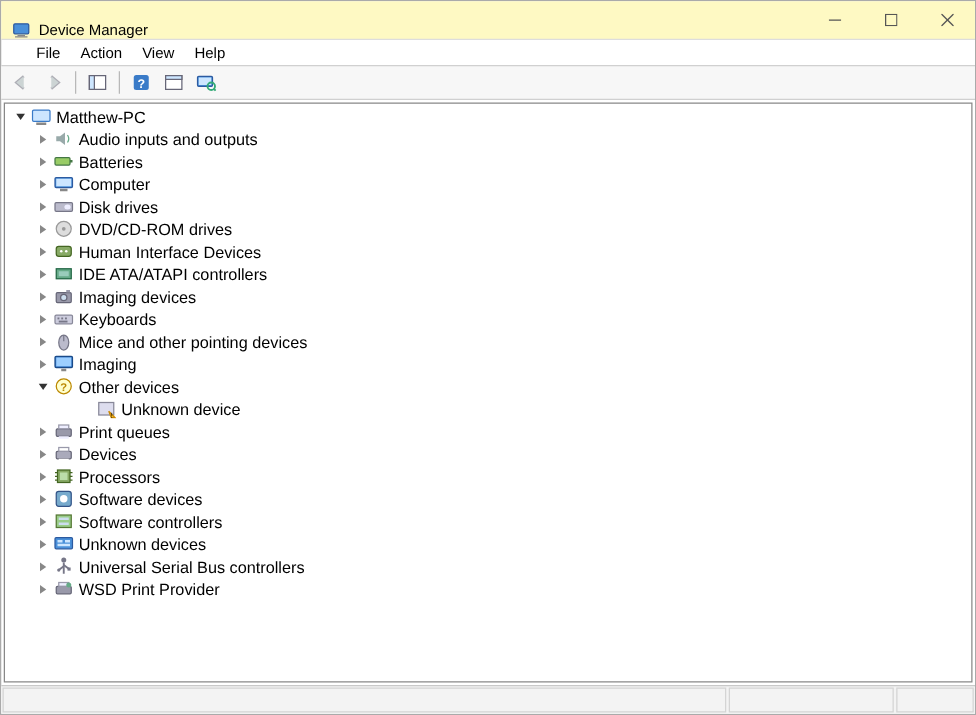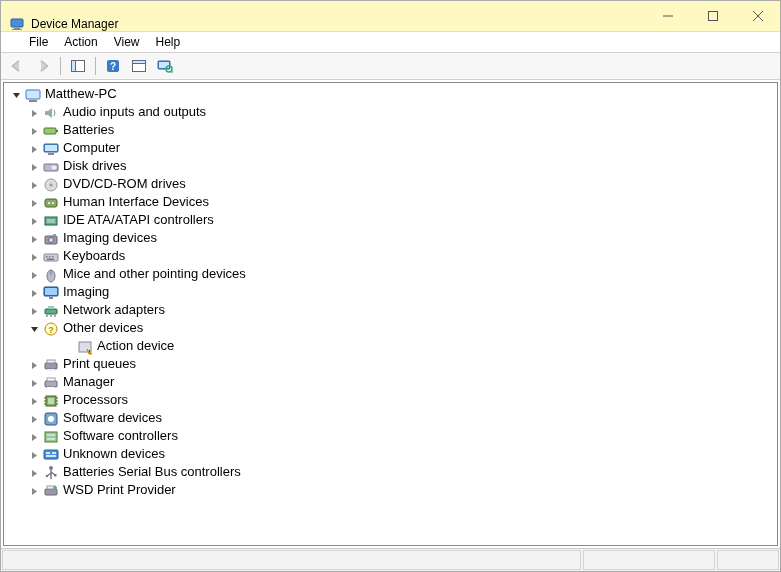--- a/index.html
+++ b/index.html
@@ -23,7 +23,7 @@
   
   .content{flex:1;border:1px solid #888;margin:2px;overflow-y:auto;background:#fff;padding:2px 0}
   .tree{font-size:13px;line-height:18px}
-  .row{display:flex;align-items:flex-end;height:18px;white-space:nowrap}
+  .row{display:flex;align-items:flex-start;height:18px;white-space:nowrap}
   .expander{width:16px;height:16px;display:flex;align-items:center;justify-content:center;color:#666;flex-shrink:0}
   .expander svg{width:9px;height:9px}
   .expander.empty{visibility:hidden}

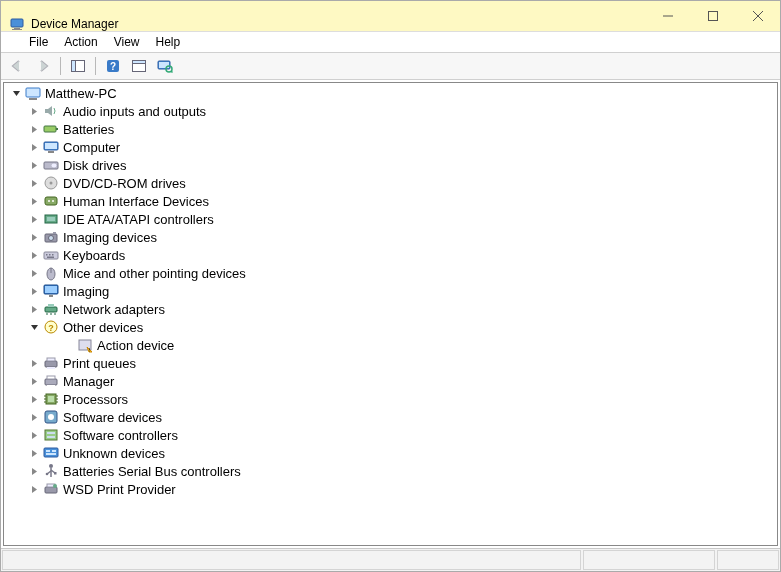--- a/index.html
+++ b/index.html
@@ -445,20 +445,6 @@
           <span class="indent" style="width: 22px;"></span>
           <span class="expander">
             <svg viewBox="0 0 9 9">
-              <use href="#ic-right"></use>
-            </svg>
-          </span>
-          <span class="node-icon">
-            <svg class="dev-icon" viewBox="0 0 16 16">
-              <use href="#ic-network"></use>
-            </svg>
-          </span>
-          <span class="label">Network adapters</span>
-        </div>
-        <div class="row">
-          <span class="indent" style="width: 22px;"></span>
-          <span class="expander">
-            <svg viewBox="0 0 9 9">
               <use href="#ic-down"></use>
             </svg>
           </span>

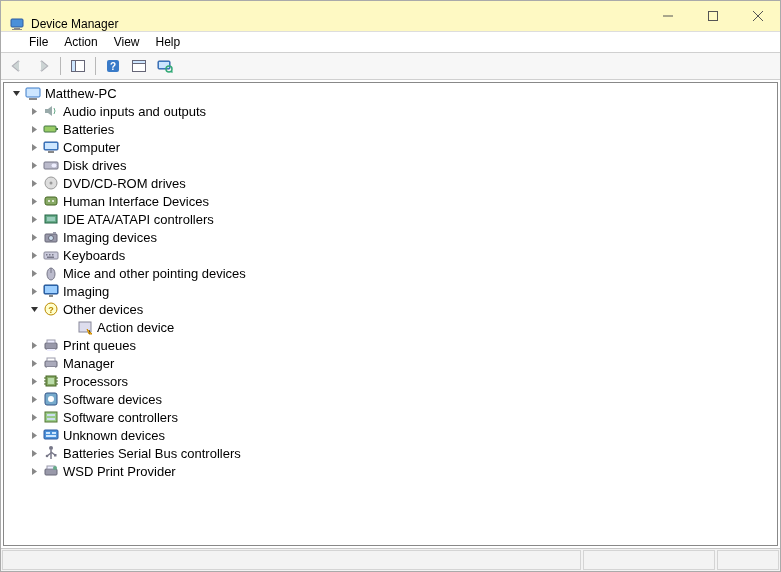--- a/index.html
+++ b/index.html
@@ -463,7 +463,7 @@
               <use href="#ic-unknown"></use>
             </svg>
           </span>
-          <span class="label">Action device</span>
+          <span class="label">Unknown device</span>
         </div>
         <div class="row">
           <span class="indent" style="width: 22px;"></span>

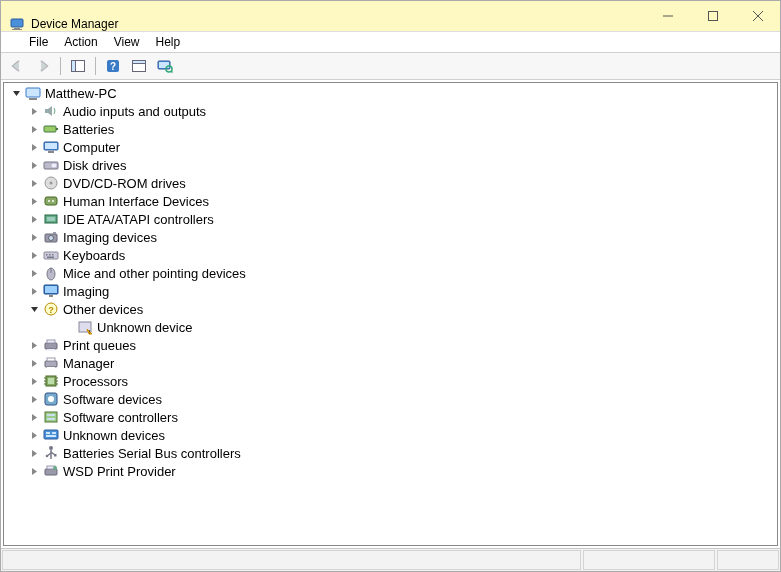--- a/index.html
+++ b/index.html
@@ -491,7 +491,7 @@
               <use href="#ic-printer"></use>
             </svg>
           </span>
-          <span class="label">Manager</span>
+          <span class="label">Devices</span>
         </div>
         <div class="row">
           <span class="indent" style="width: 22px;"></span>

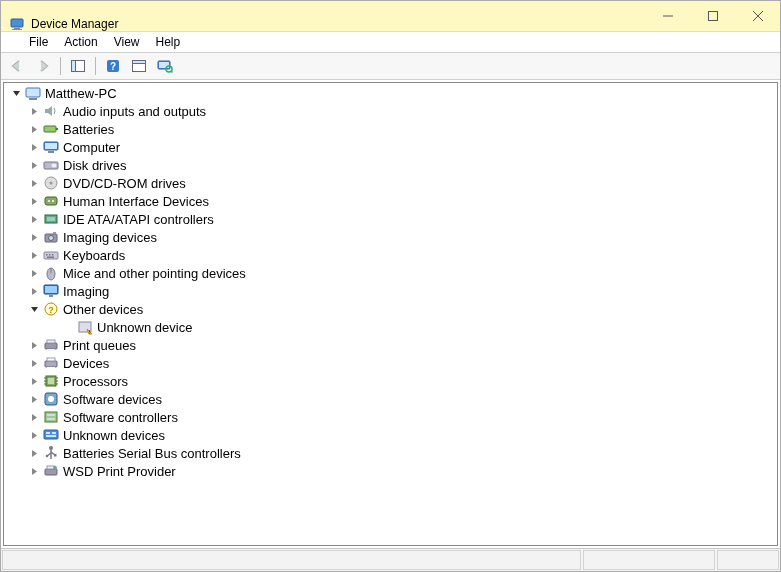--- a/index.html
+++ b/index.html
@@ -561,7 +561,7 @@
               <use href="#ic-usb"></use>
             </svg>
           </span>
-          <span class="label">Batteries Serial Bus controllers</span>
+          <span class="label">Universal Serial Bus controllers</span>
         </div>
         <div class="row">
           <span class="indent" style="width: 22px;"></span>

